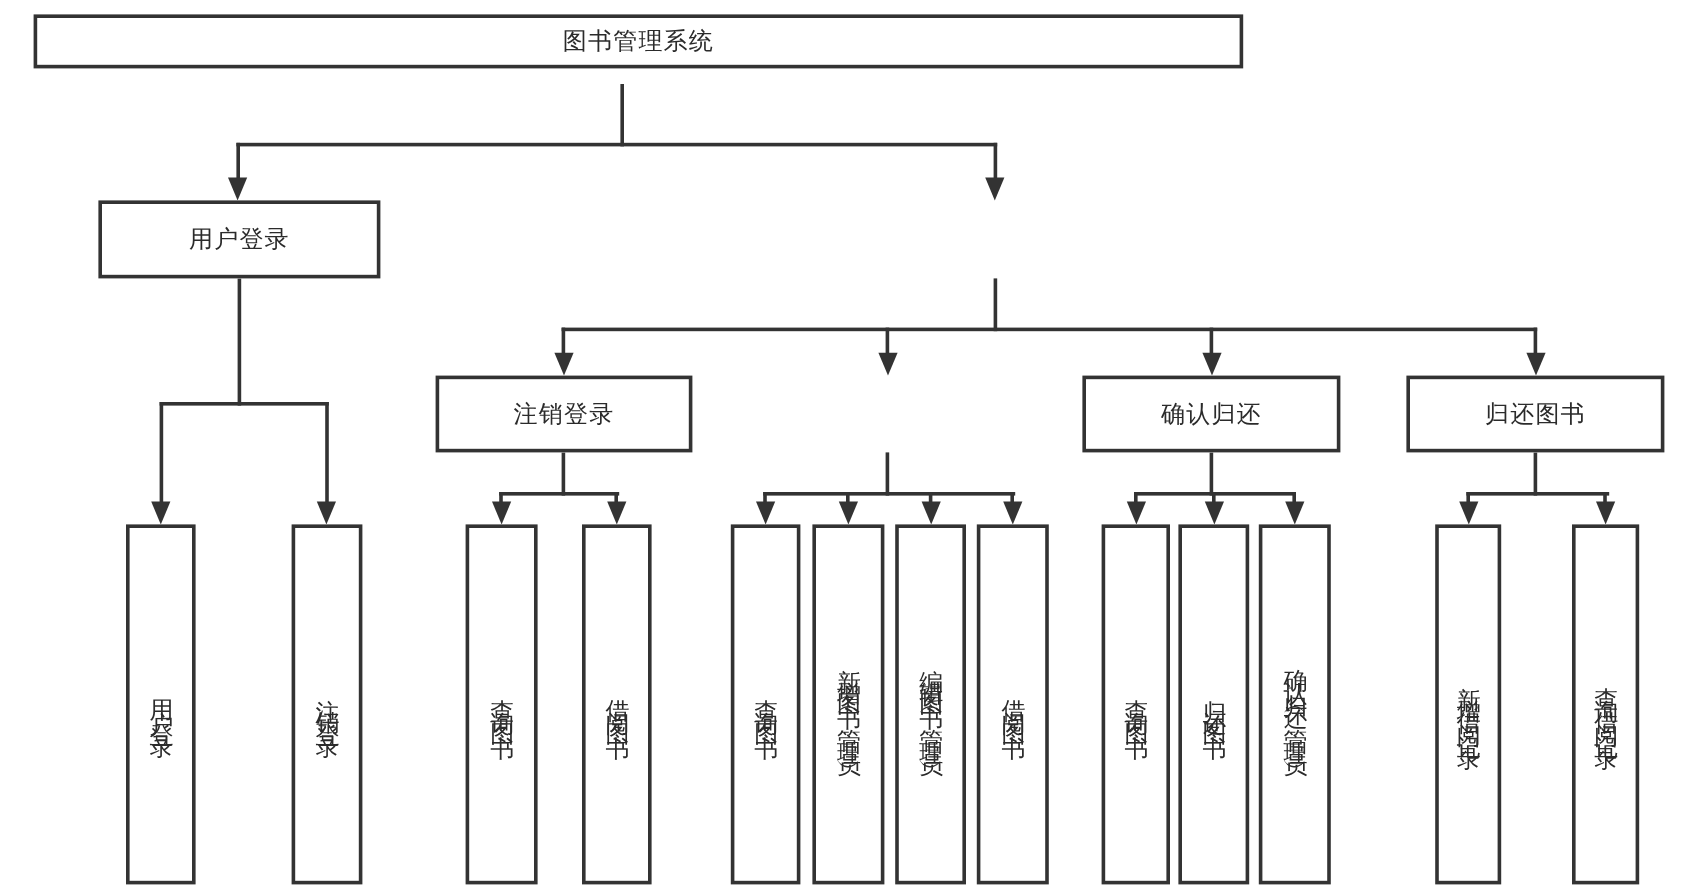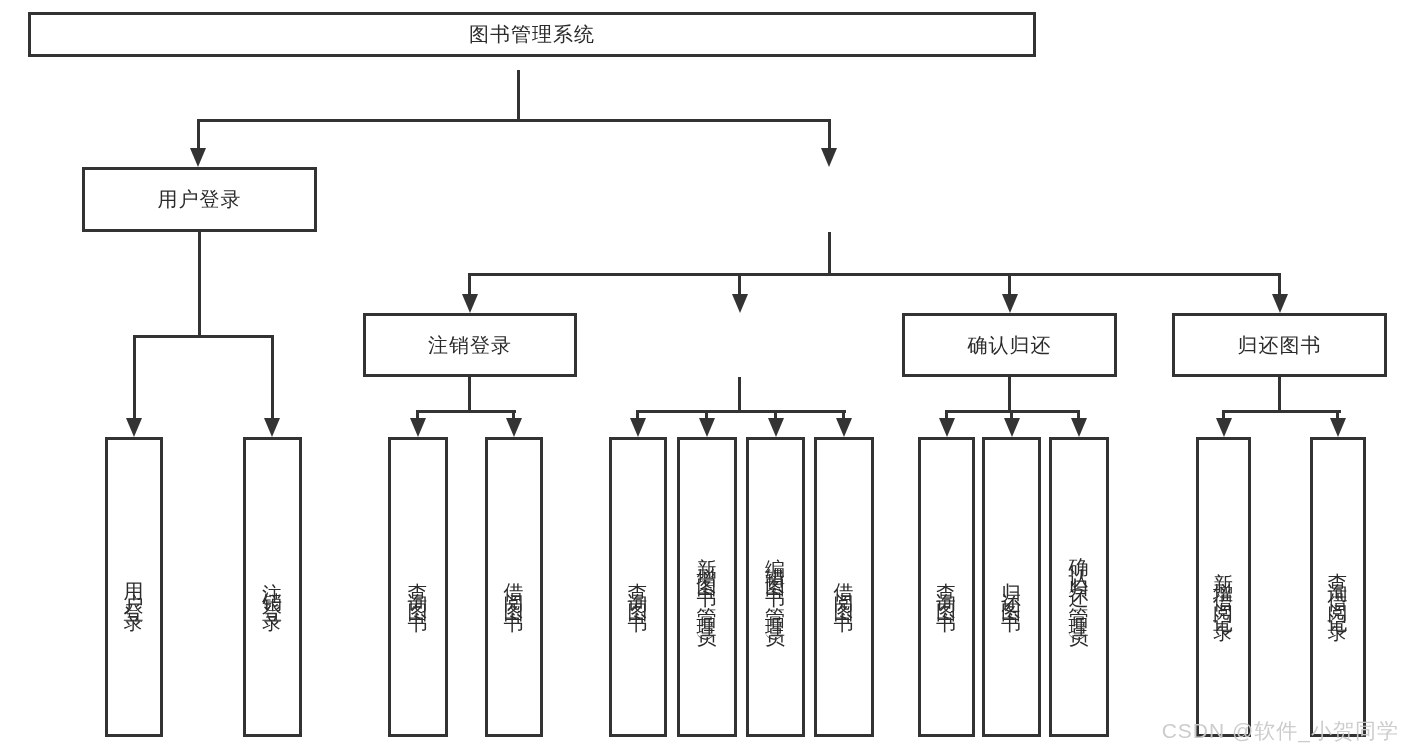--- a/index.html
+++ b/index.html
@@ -119,7 +119,6 @@
   <div class="vbox" style="left:1196px;width:55px;">新增借阅记录</div>
   <div class="vbox" style="left:1310px;width:56px;">查询借阅记录</div>
 
-  <div class="watermark">CSDN @软件_小贺同学</div>
 
 </div>
 

